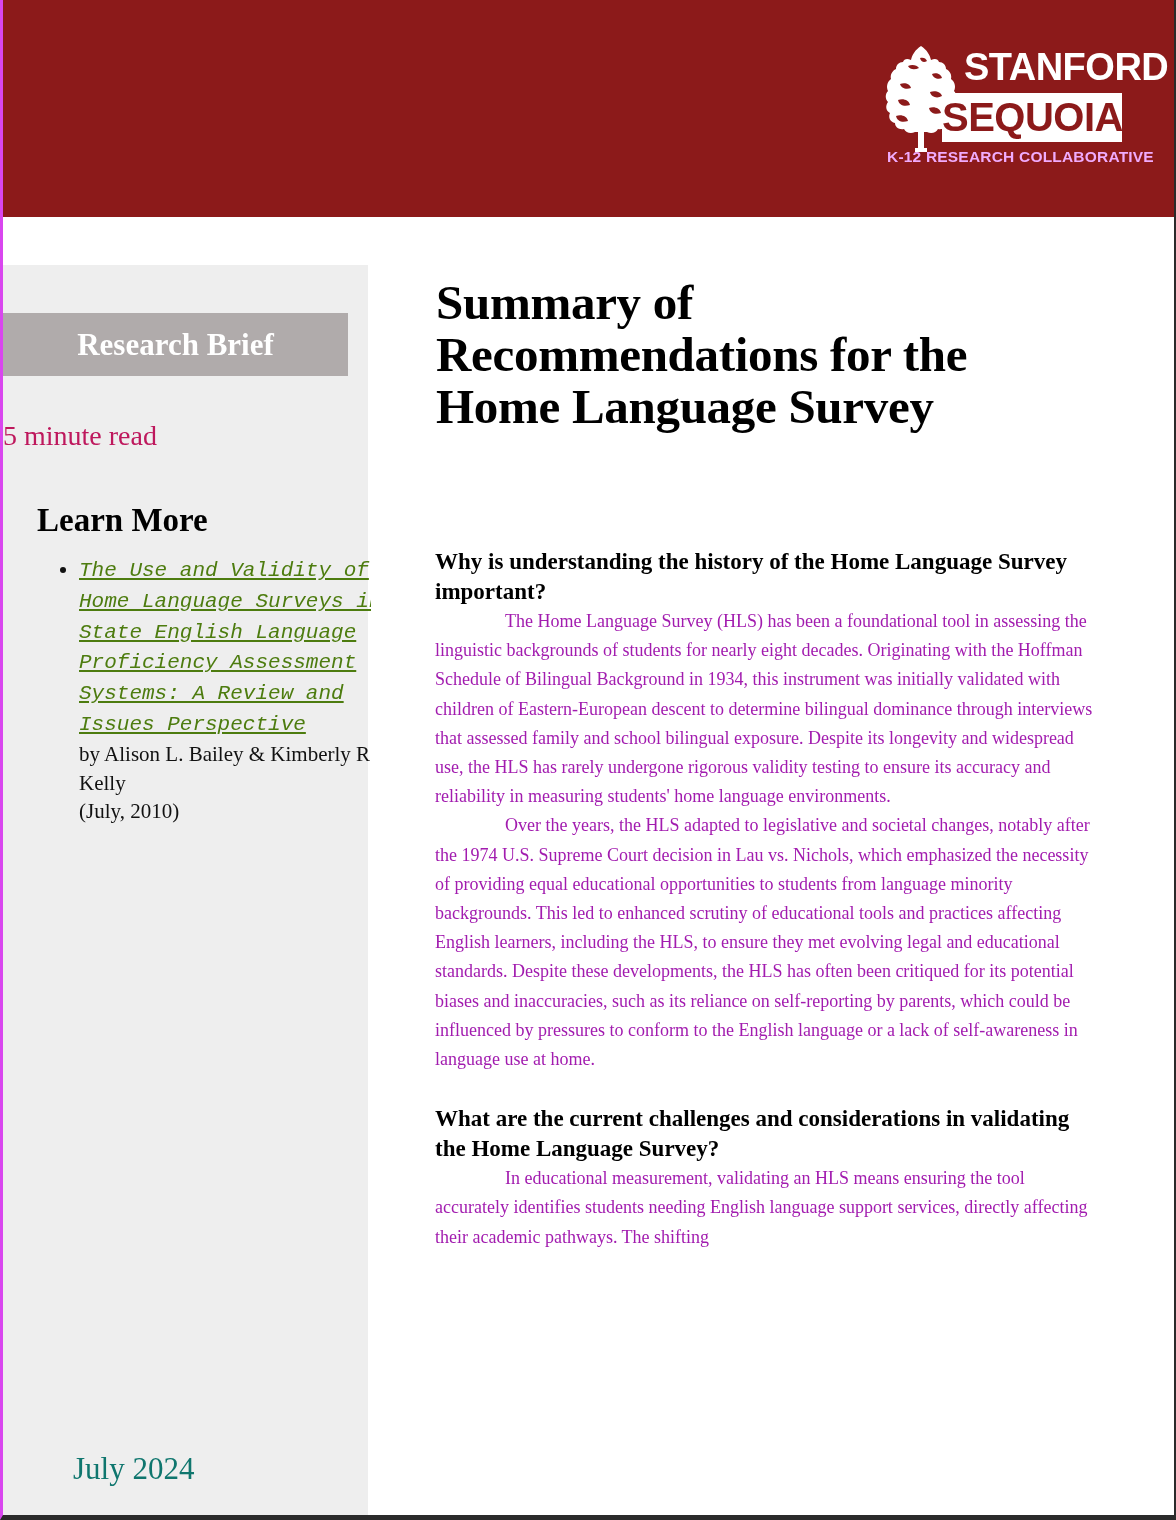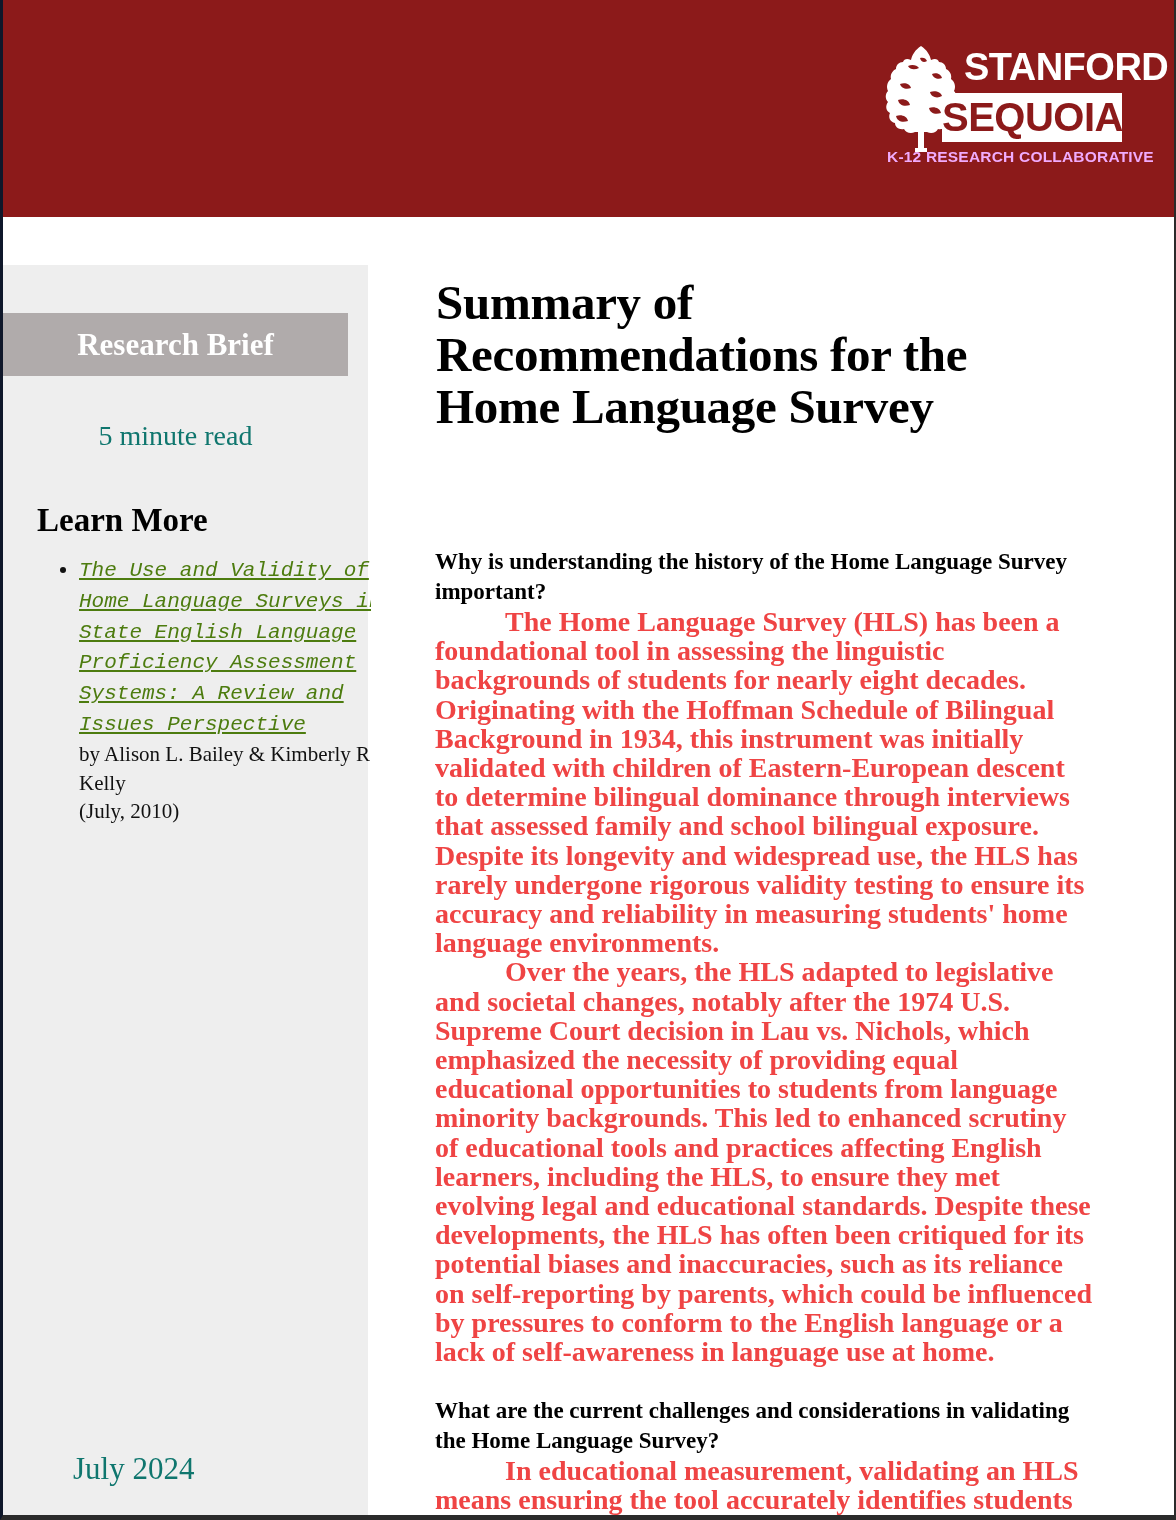--- a/index.html
+++ b/index.html
@@ -18,7 +18,7 @@
     background: #ffffff;
     overflow: hidden;
     box-sizing: border-box;
-    border-left: 3px solid #0f172a;
+    border-left: 3px solid #d946ef;
     border-right: 2px solid #2b2b2b;
     border-bottom: 5px solid #2b2b2b;
   }

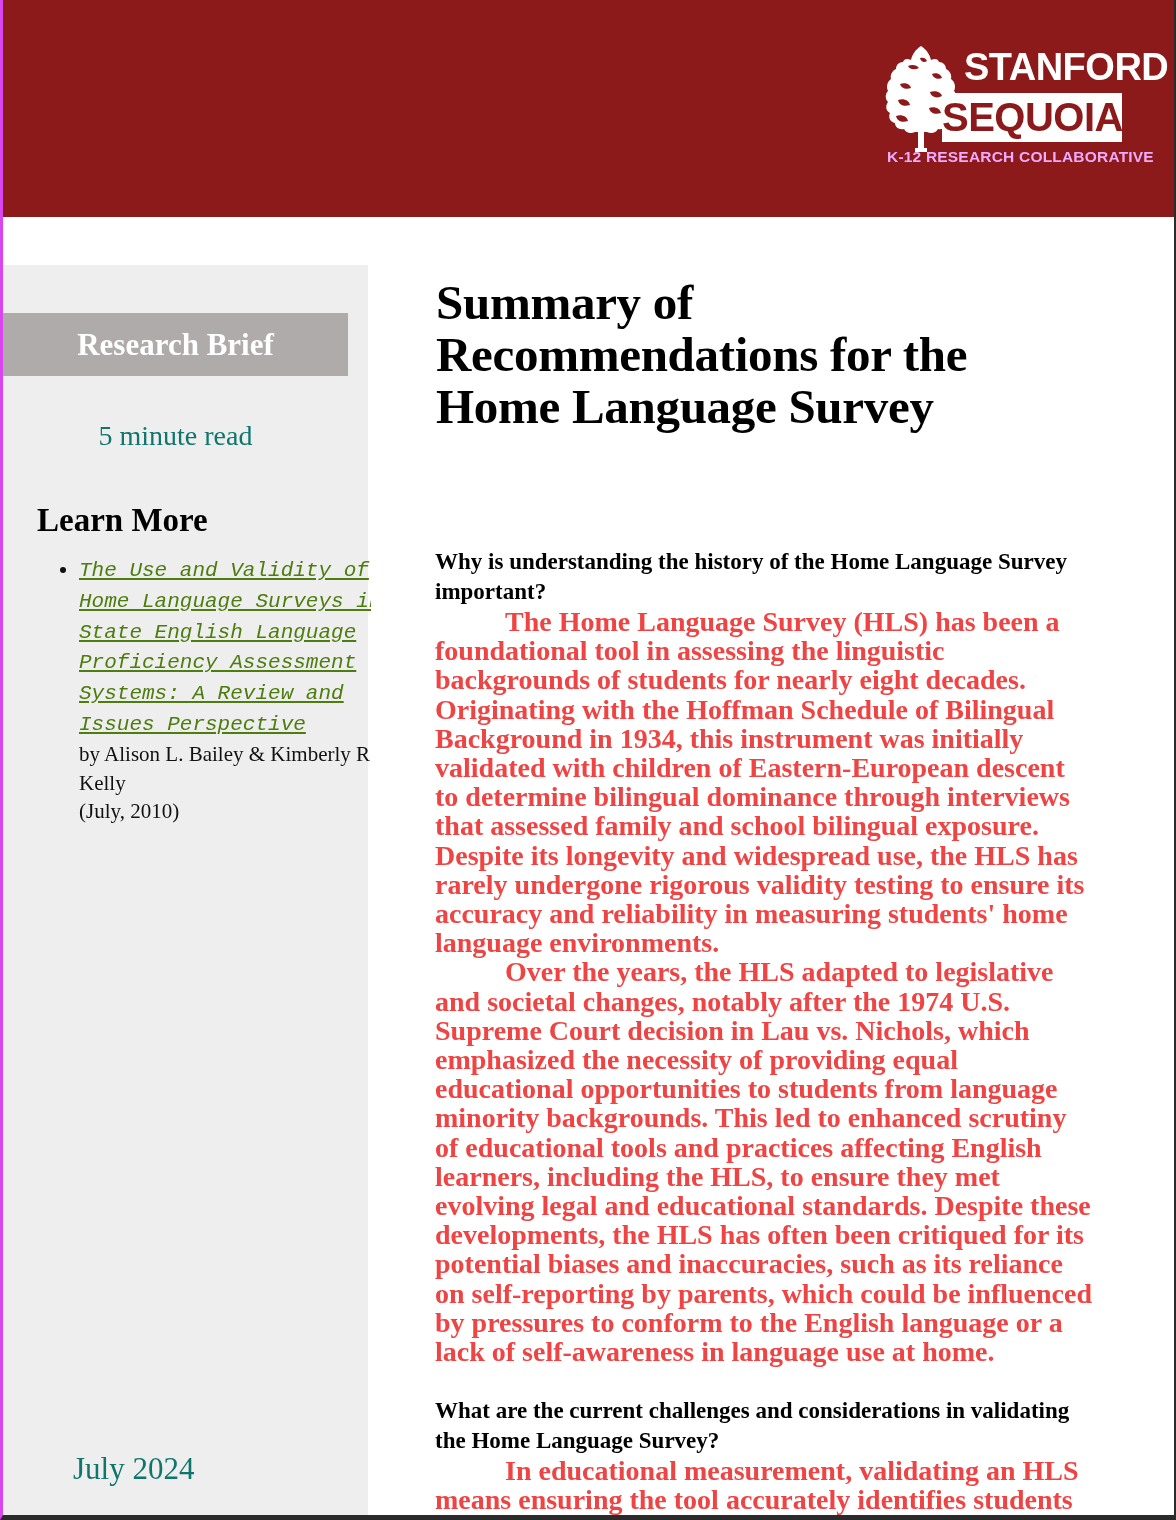--- a/index.html
+++ b/index.html
@@ -131,9 +131,9 @@
     left: 0;
     top: 155px;
     width: 345px;
-    text-align: center;
+    text-align: left;
     font-size: 28px;
-    color: #0f766e;
+    color: #be185d;
   }
   .learn-more-heading {
     position: absolute;

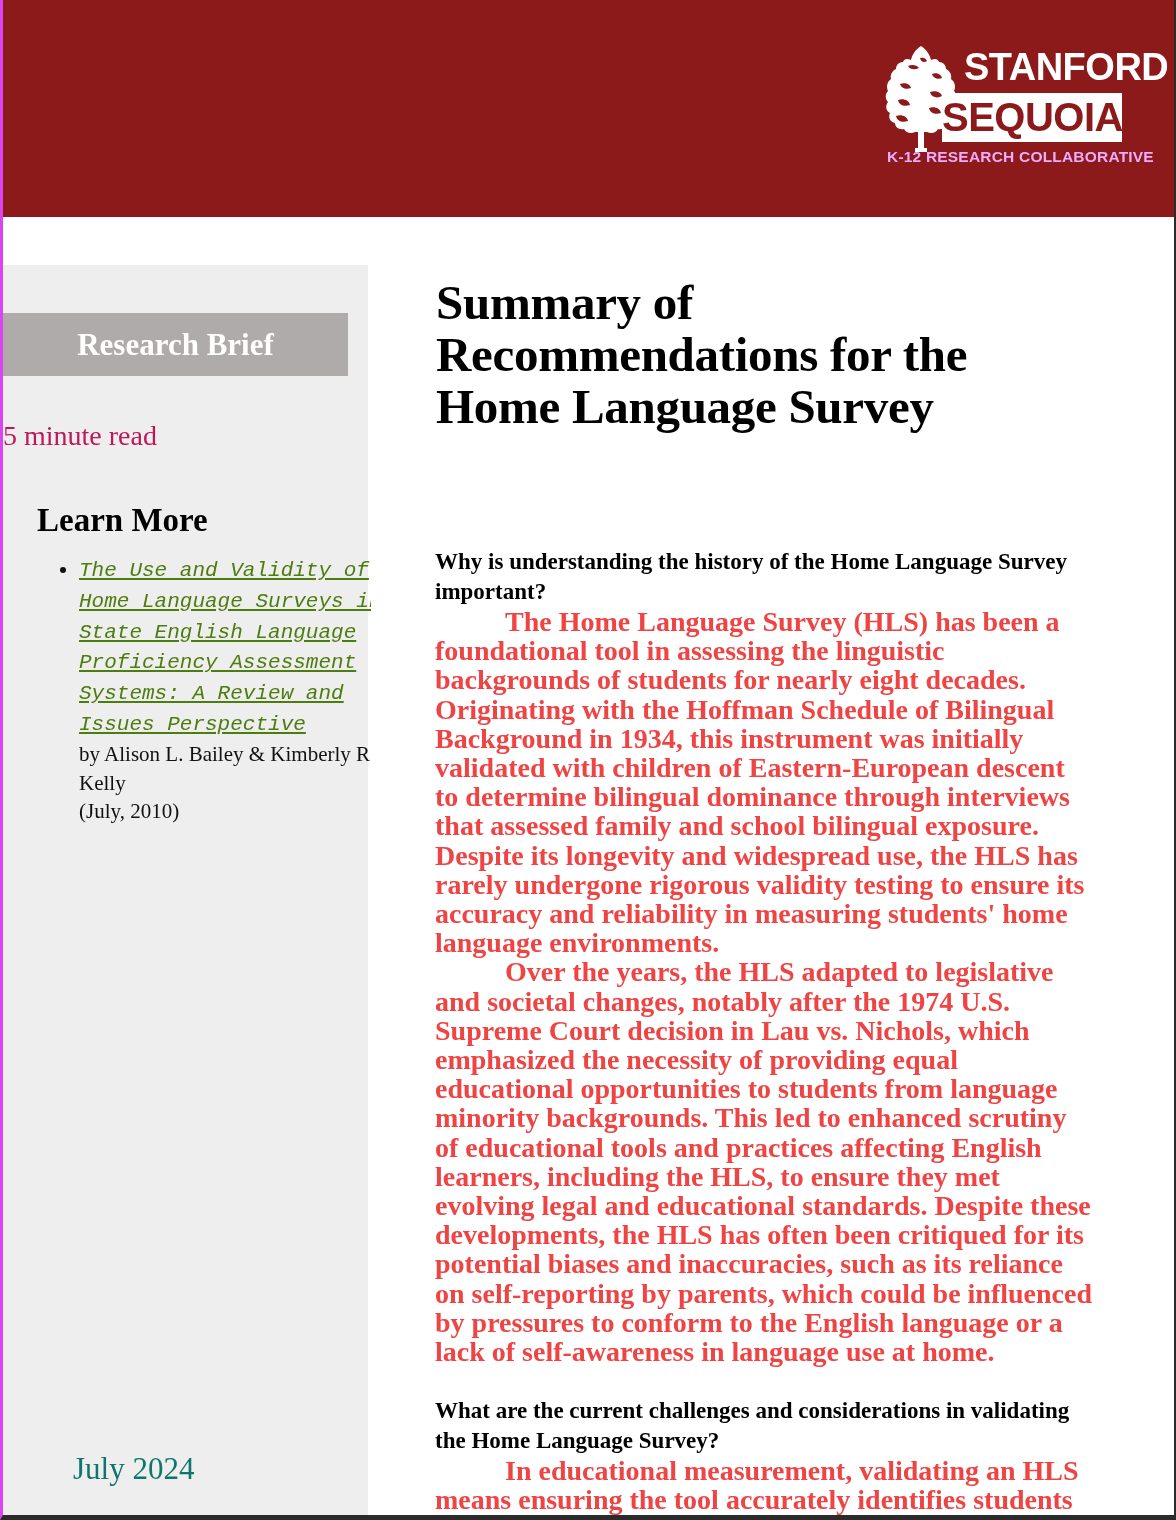--- a/index.html
+++ b/index.html
@@ -217,11 +217,10 @@
   }
   .body-para {
     margin: 0;
-    font-size: 28px;
+    font-size: 18px;
     line-height: 29.2px;
-    color: #ef4444;
+    color: #a21caf;
     text-indent: 70px;
-    font-weight: bold;
   }
 </style>
 </head>

